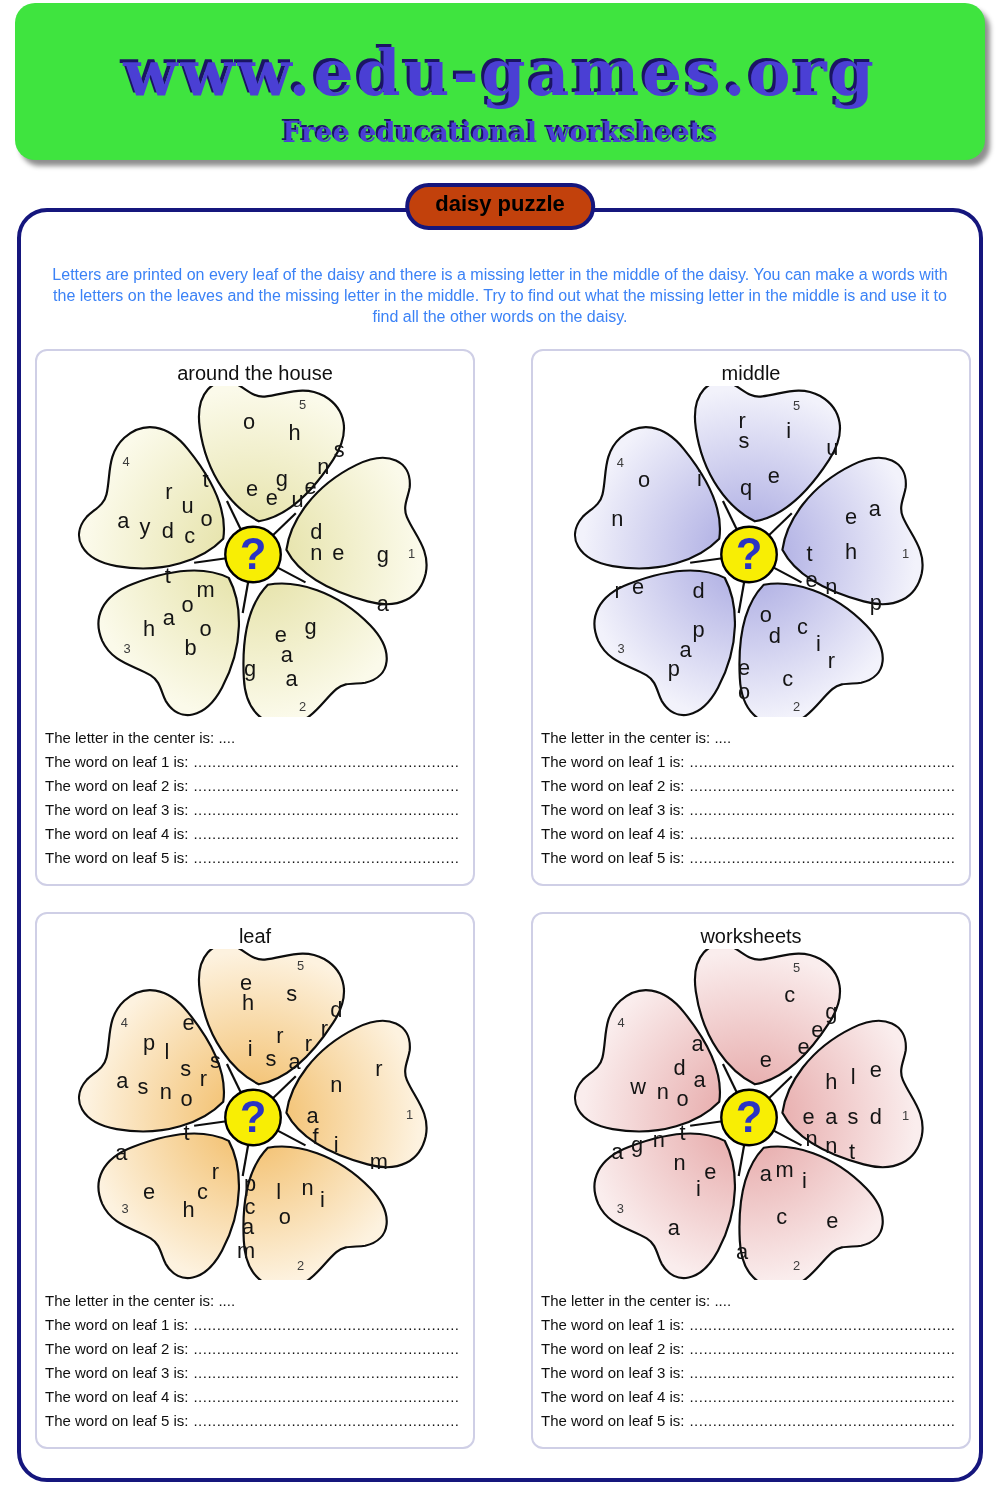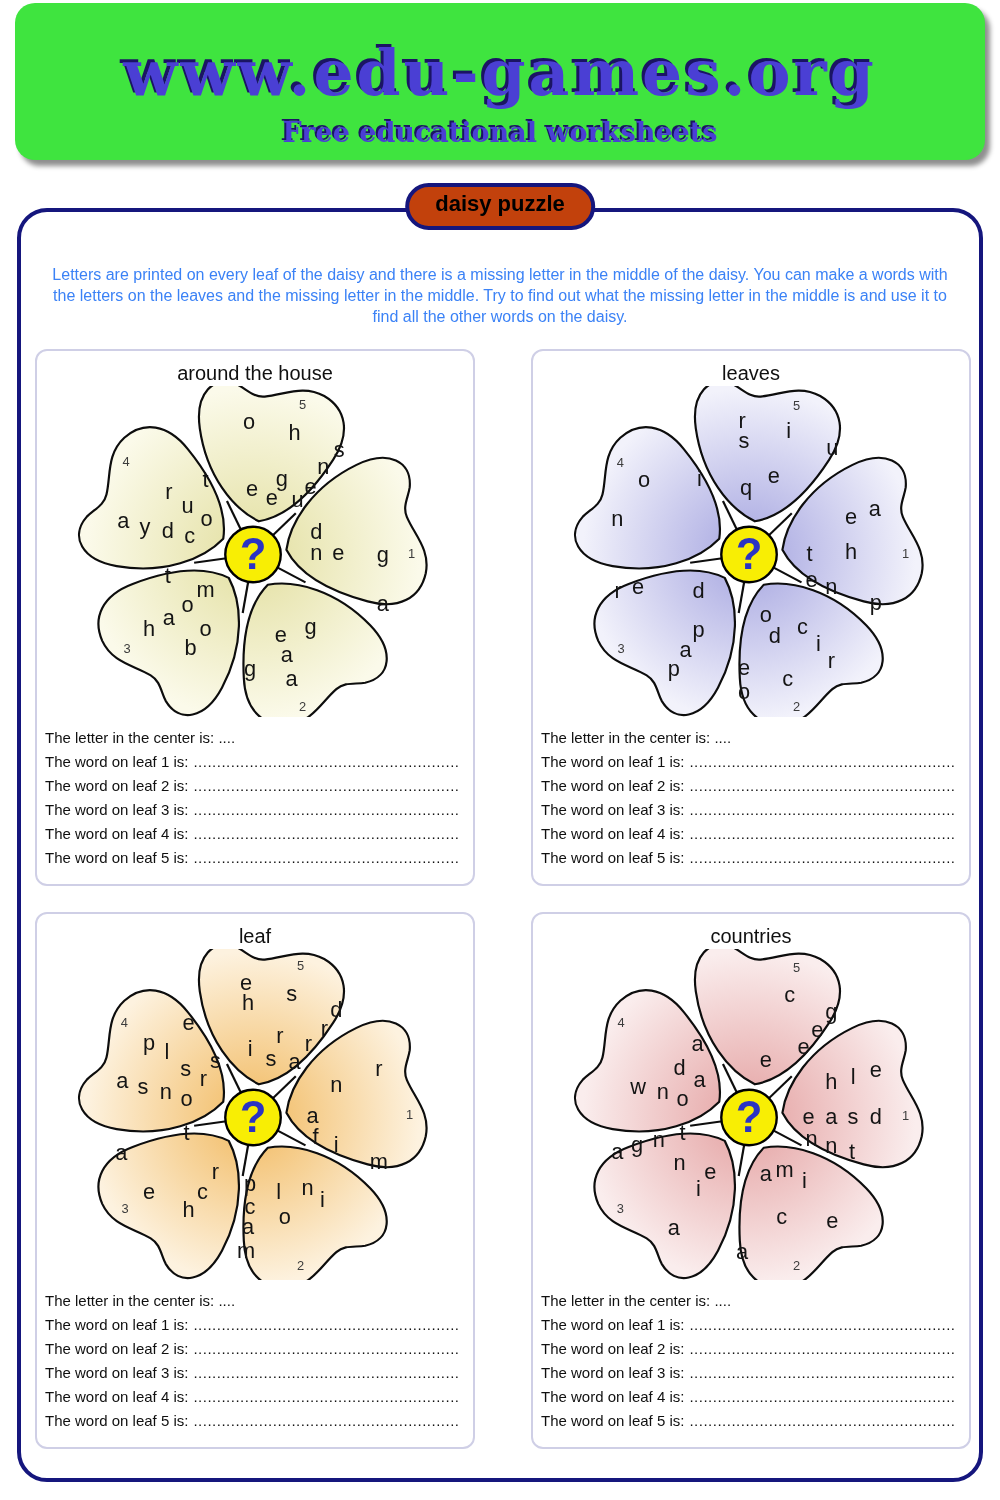--- a/index.html
+++ b/index.html
@@ -155,7 +155,7 @@
     </div>
 
     <div class="panel">
-      <div class="panel-title">leaves</div>
+      <div class="panel-title">middle</div>
       <svg class="daisy" viewBox="0 0 440 334" width="436" height="331">
           <defs>
             <radialGradient id="pg1" gradientUnits="userSpaceOnUse" cx="0" cy="0" r="168">

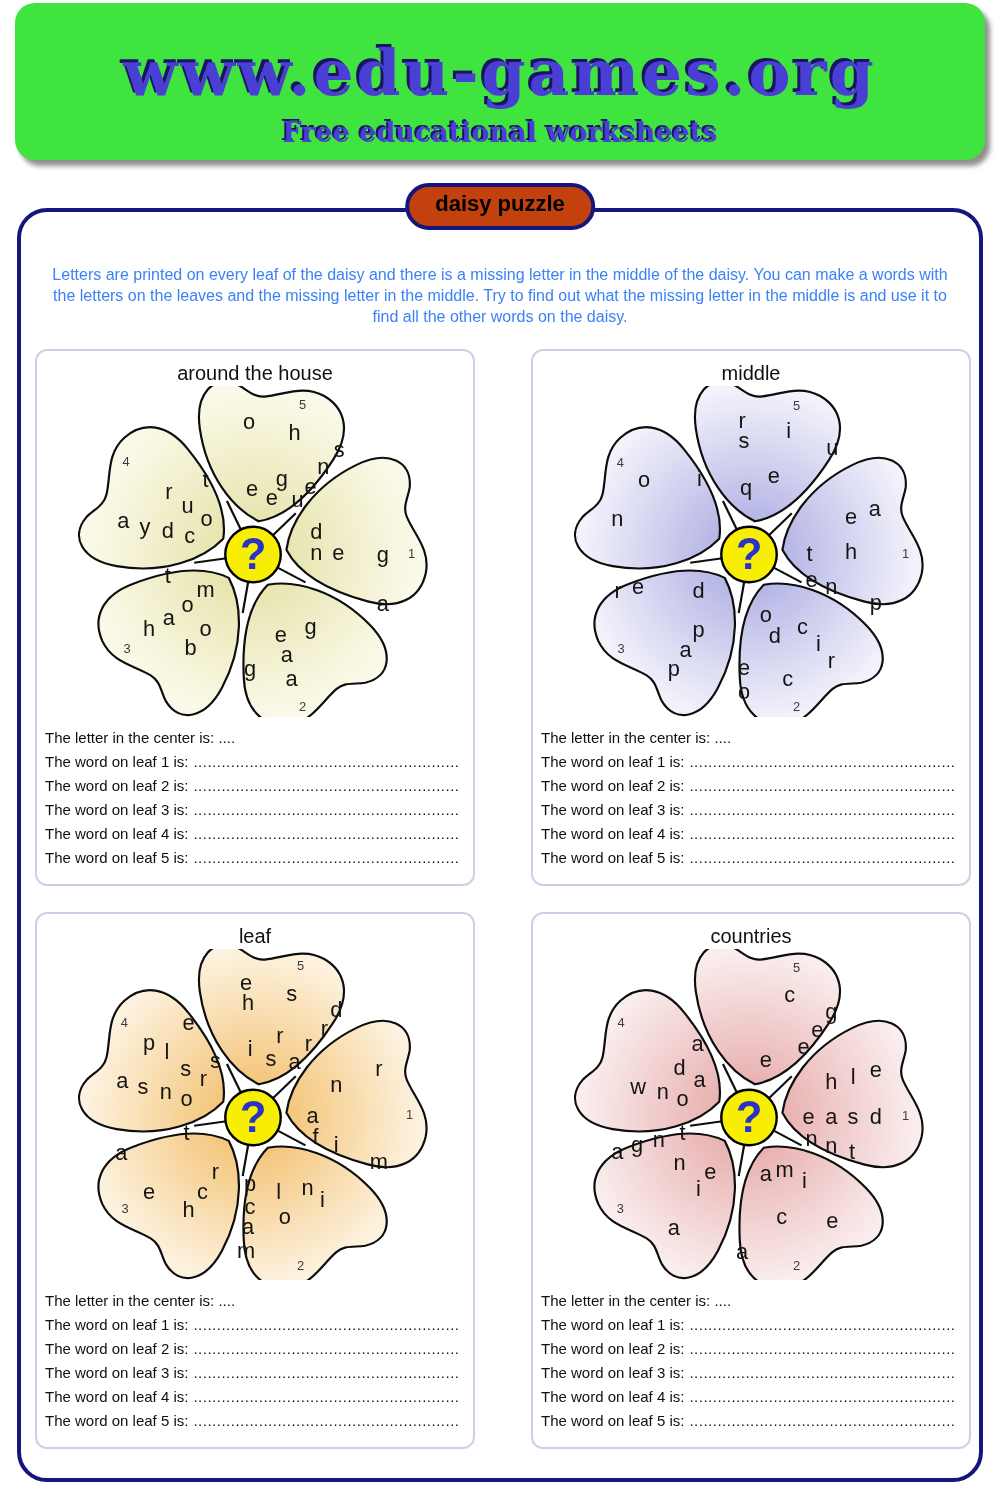--- a/index.html
+++ b/index.html
@@ -339,7 +339,7 @@
     </div>
 
     <div class="panel">
-      <div class="panel-title">countries</div>
+      <div class="panel-title">worksheets</div>
       <svg class="daisy" viewBox="0 0 440 334" width="436" height="331">
           <defs>
             <radialGradient id="pg3" gradientUnits="userSpaceOnUse" cx="0" cy="0" r="168">

